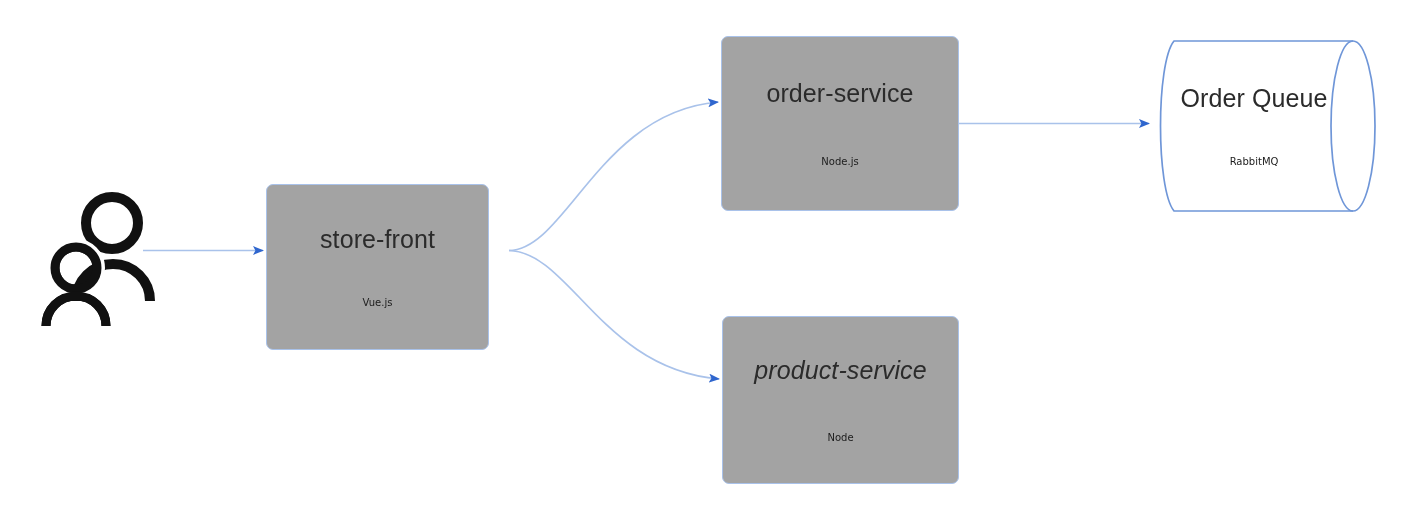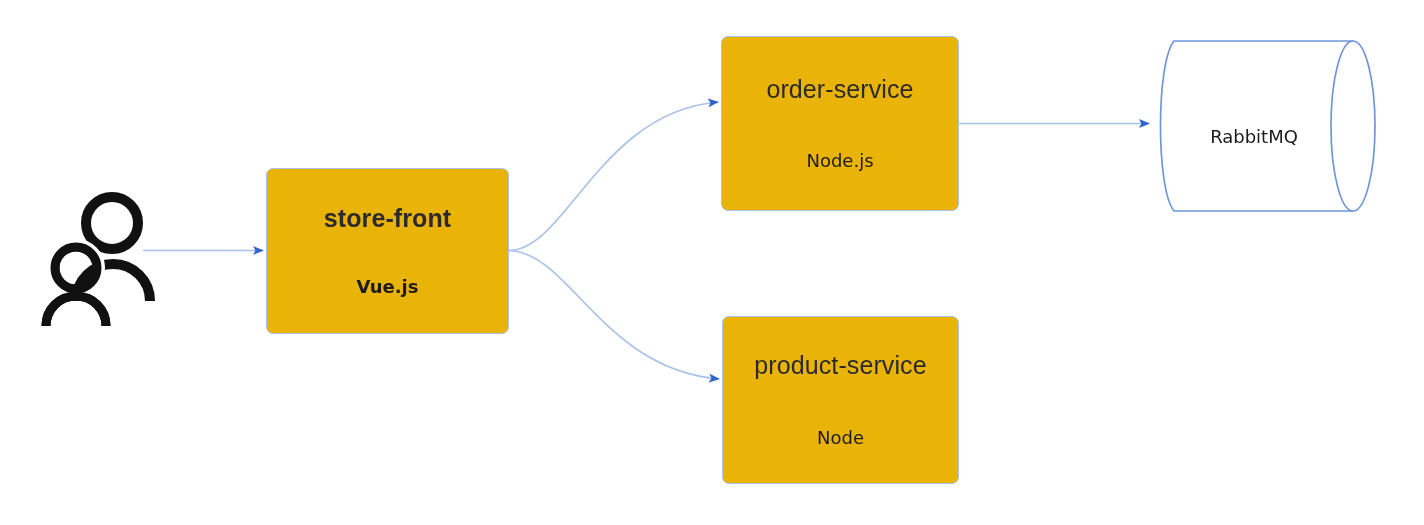--- a/index.html
+++ b/index.html
@@ -35,7 +35,7 @@
     box-sizing: border-box;
     border: 1.6px solid #a9c2ea;
     border-radius: 7px;
-    background: #eab308;
+    background: #a3a3a3;
     display: flex;
     flex-direction: column;
     align-items: center;

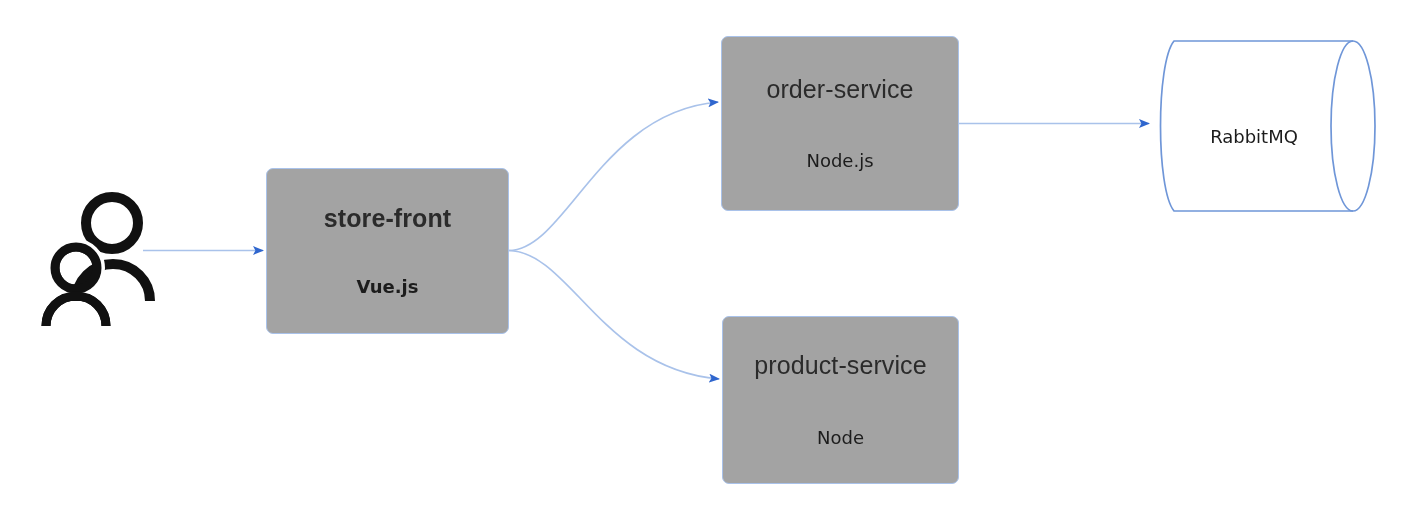--- a/index.html
+++ b/index.html
@@ -174,6 +174,7 @@
       <path d="M 201,8 L 201,8" fill="none" stroke="#6f96d8" stroke-width="1.7"></path>
     </svg>
     <div class="cyl-text">
+      <div class="node-title">Order Queue</div>
       <div class="node-sub">RabbitMQ</div>
     </div>
   </div>

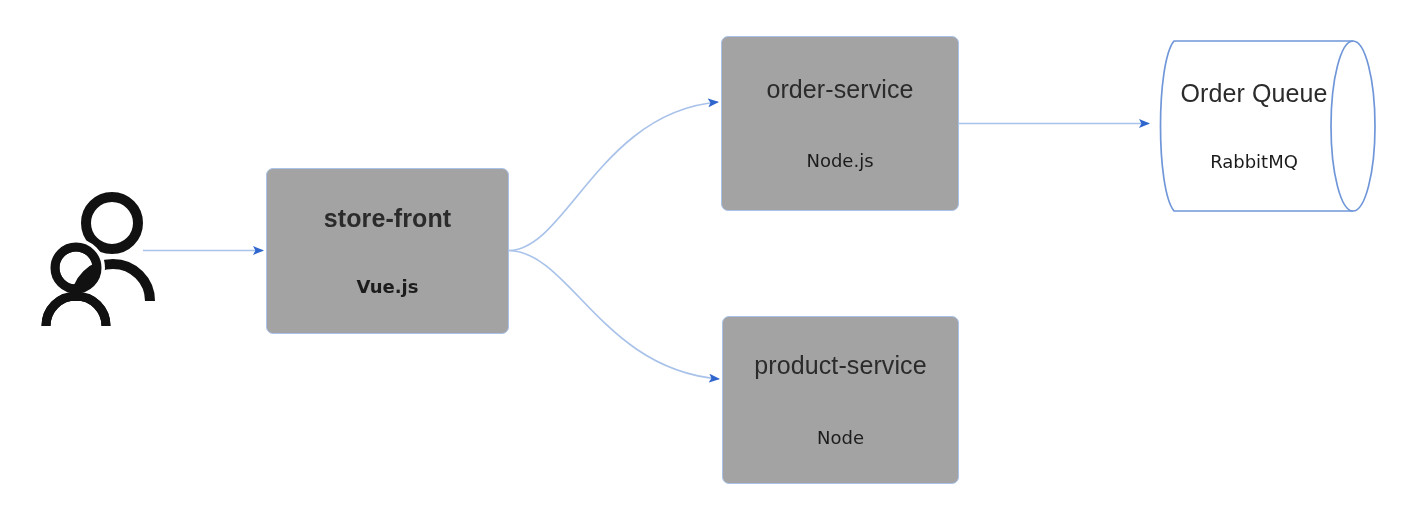--- a/index.html
+++ b/index.html
@@ -52,7 +52,7 @@
   .node-sub {
     color: #1c1c1c;
     font-family: "DejaVu Sans", sans-serif;
-    font-size: 18px;
+    font-size: 10px;
     line-height: 1.1;
     white-space: nowrap;
     margin-top: 22px;

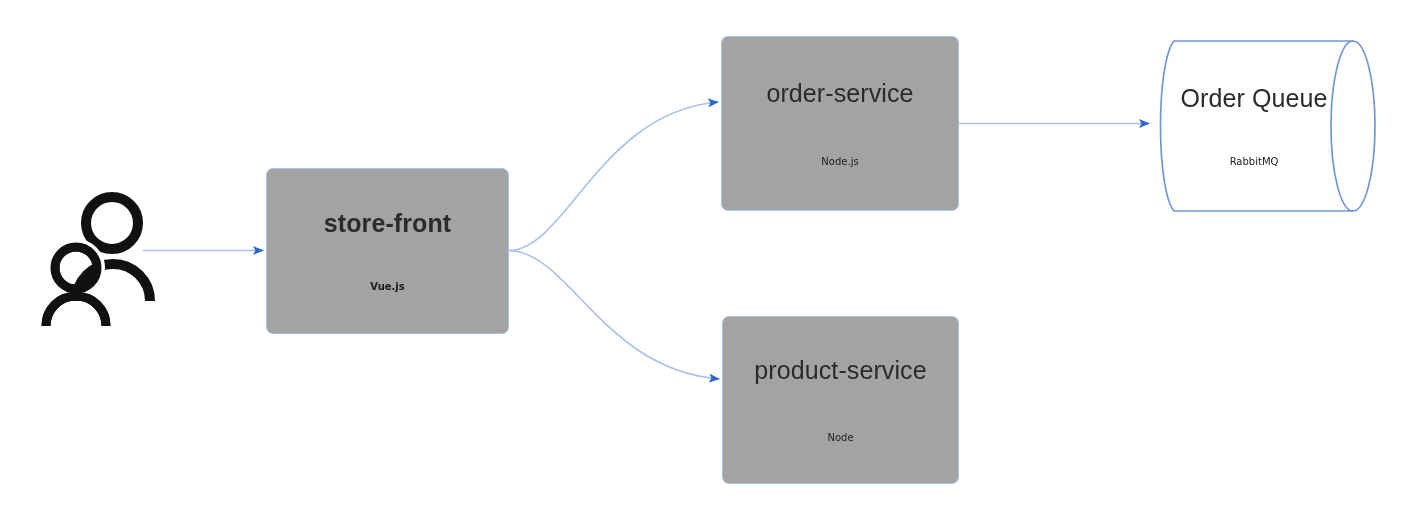--- a/index.html
+++ b/index.html
@@ -59,7 +59,7 @@
   }
 
   
-  #node-store-front   { left: 266px;  top: 168px; width: 243px; height: 166px; font-weight: bold; }
+  #node-store-front   { left: 266px;  top: 184px; width: 223px; height: 166px; }
   #node-order-service { left: 721px;  top: 36px;  width: 238px; height: 175px; }
   #node-product-service { left: 722px; top: 316px; width: 237px; height: 168px; }
 

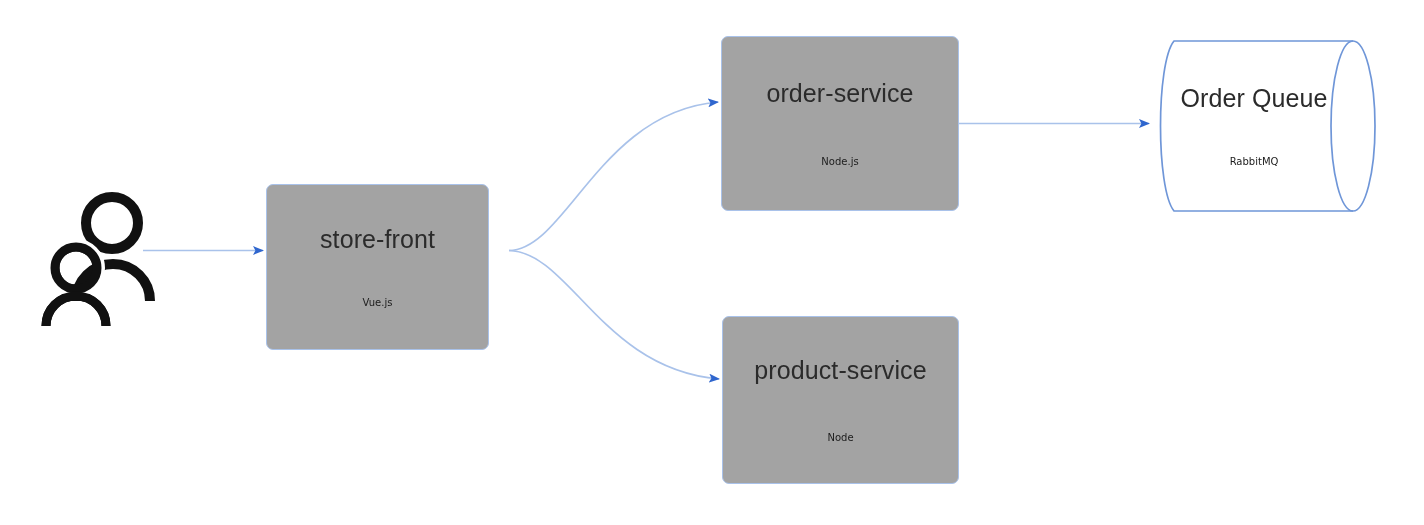--- a/index.html
+++ b/index.html
@@ -65,7 +65,7 @@
 
   #node-store-front .node-title { margin-bottom: 22px; }
   #node-order-service .node-title { margin-bottom: 26px; }
-  #node-product-service .node-title { margin-bottom: 26px; }
+  #node-product-service .node-title { margin-bottom: 26px; font-style: italic; }
 
   
   #node-order-queue {

